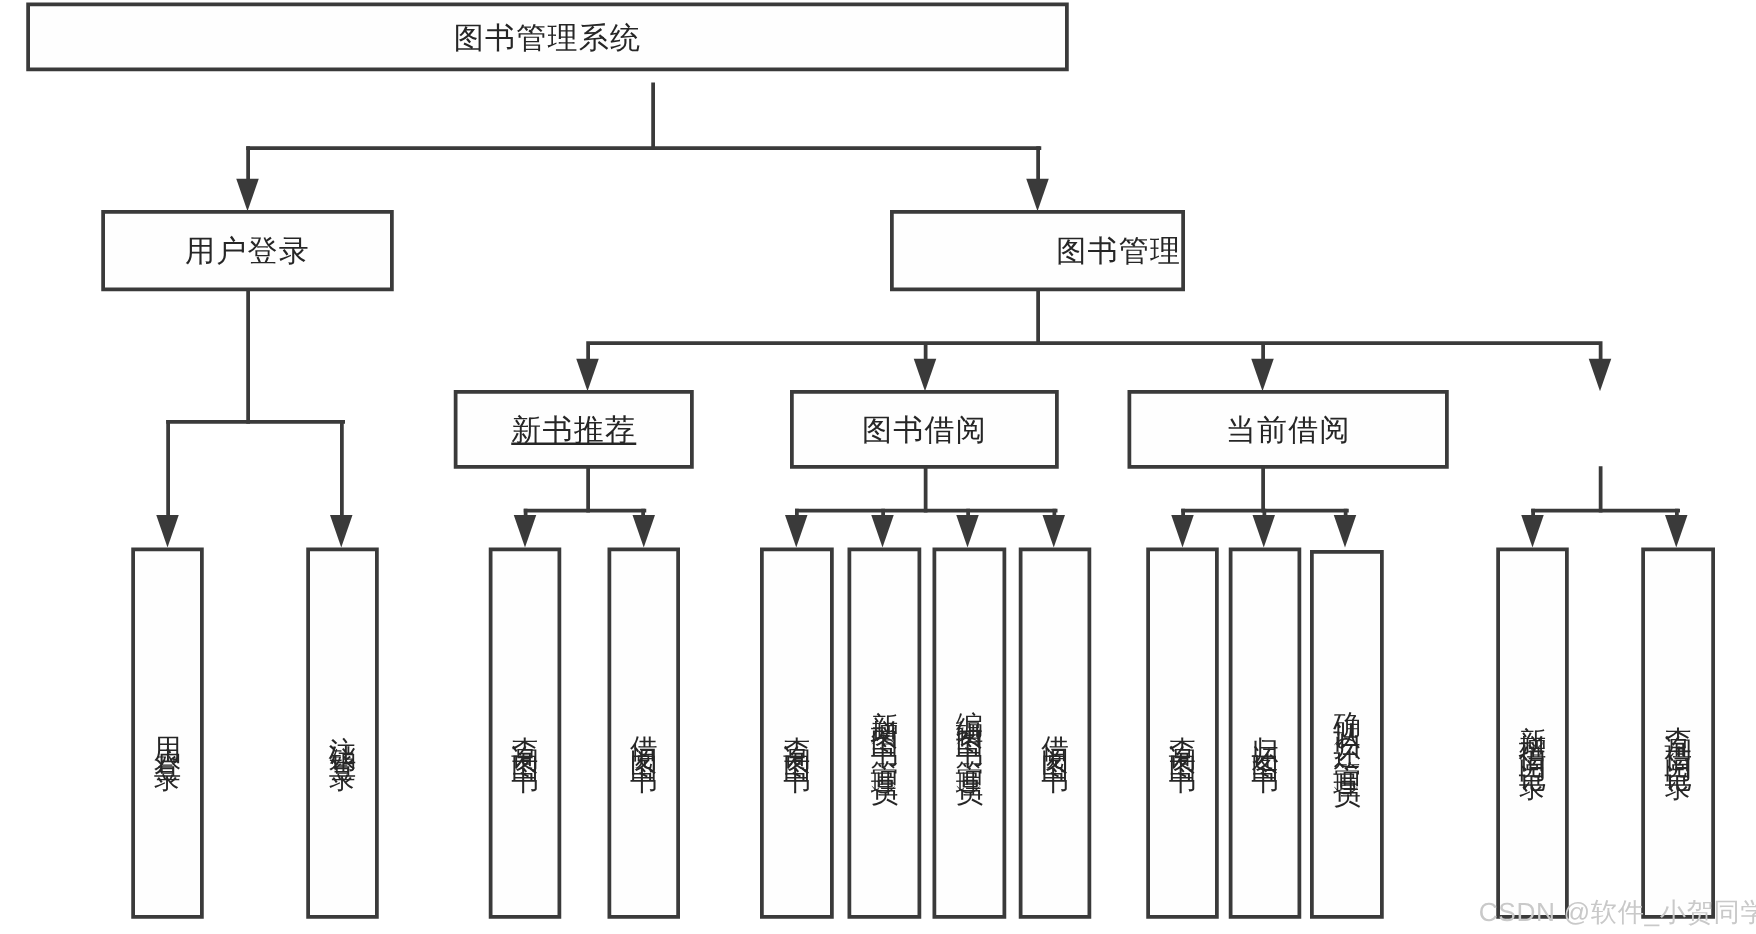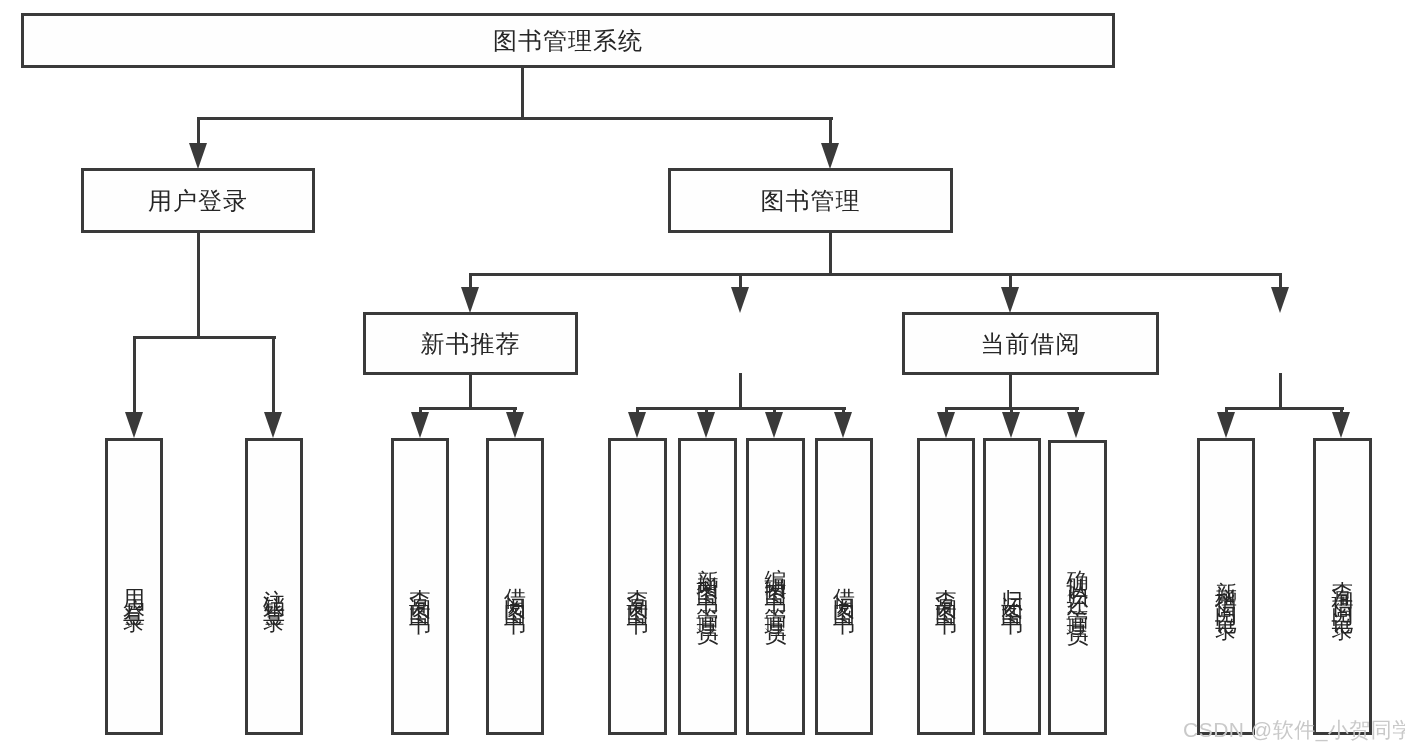--- a/index.html
+++ b/index.html
@@ -64,7 +64,7 @@
 
 <div class="stage">
 
-  <div class="box" style="left:21px; top:13px; width:1094px; height:55px;">
+  <div class="box" style="left:21px; top:2px; width:834px; height:55px;">
     <span>图书管理系统</span>
   </div>
 

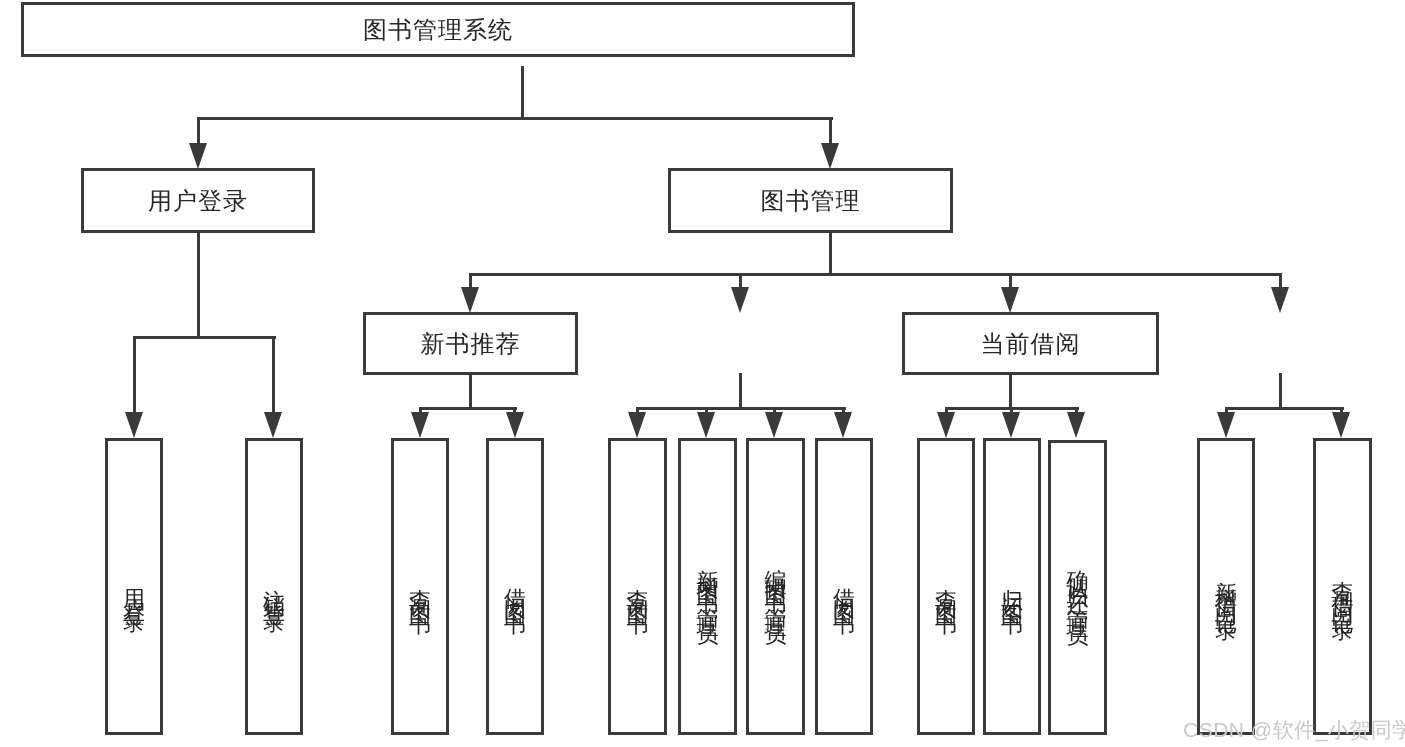--- a/index.html
+++ b/index.html
@@ -78,7 +78,7 @@
   <div class="box" style="left:81px; top:168px; width:234px; height:65px;">
     <span>用户登录</span>
   </div>
-  <div class="box" style="left:668px; top:168px; width:285px; height:65px;">
+  <div class="box" style="left:712px; top:168px; width:236px; height:65px;justify-content:flex-end;">
     <span>图书管理</span>
   </div>
 

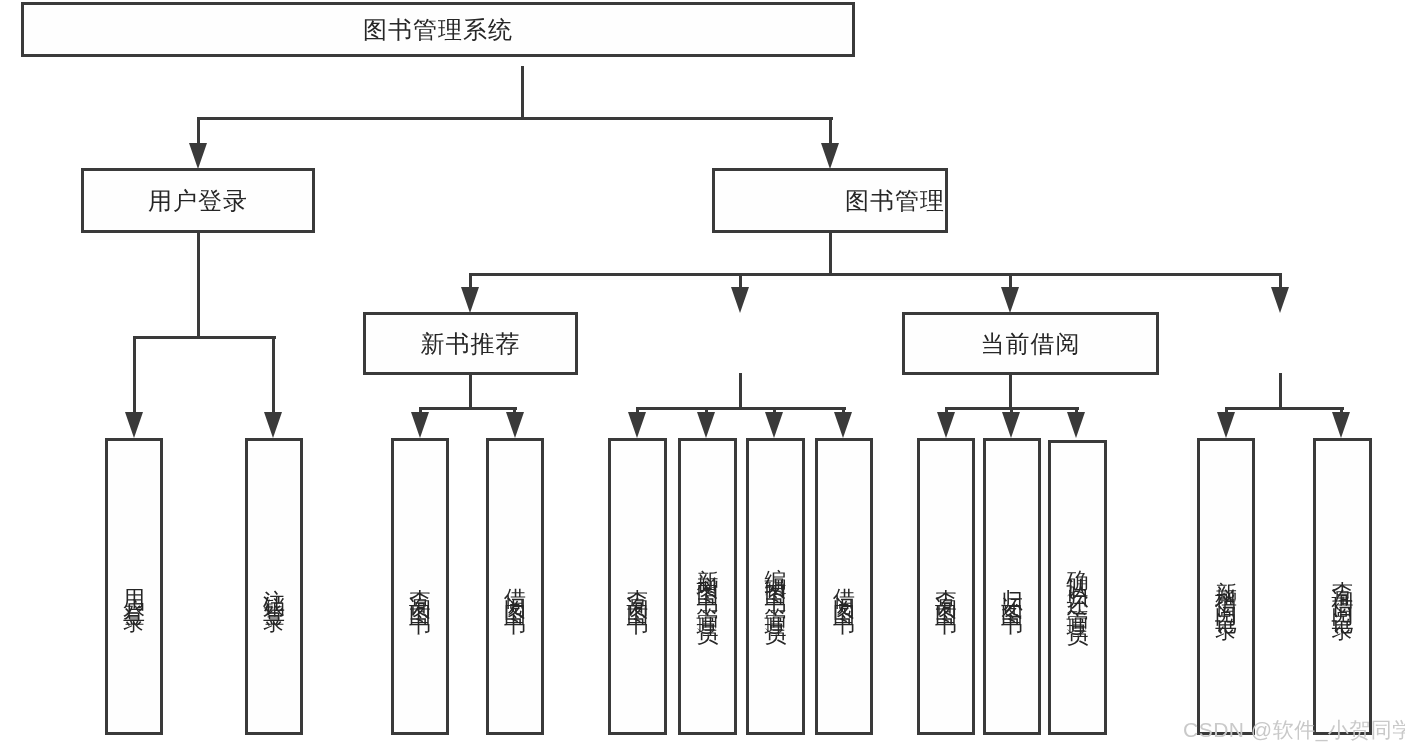--- a/index.html
+++ b/index.html
@@ -100,7 +100,7 @@
   <div class="arrow" style="left:1001px; top:287px;"></div>
   <div class="arrow" style="left:1271px; top:287px;"></div>
 
-  <div class="box" style="left:363px; top:312px; width:215px; height:63px;">
+  <div class="box" style="left:363px; top:312px; width:192px; height:63px;text-decoration:underline;">
     <span>新书推荐</span>
   </div>
   <div class="box" style="left:902px; top:312px; width:257px; height:63px;">

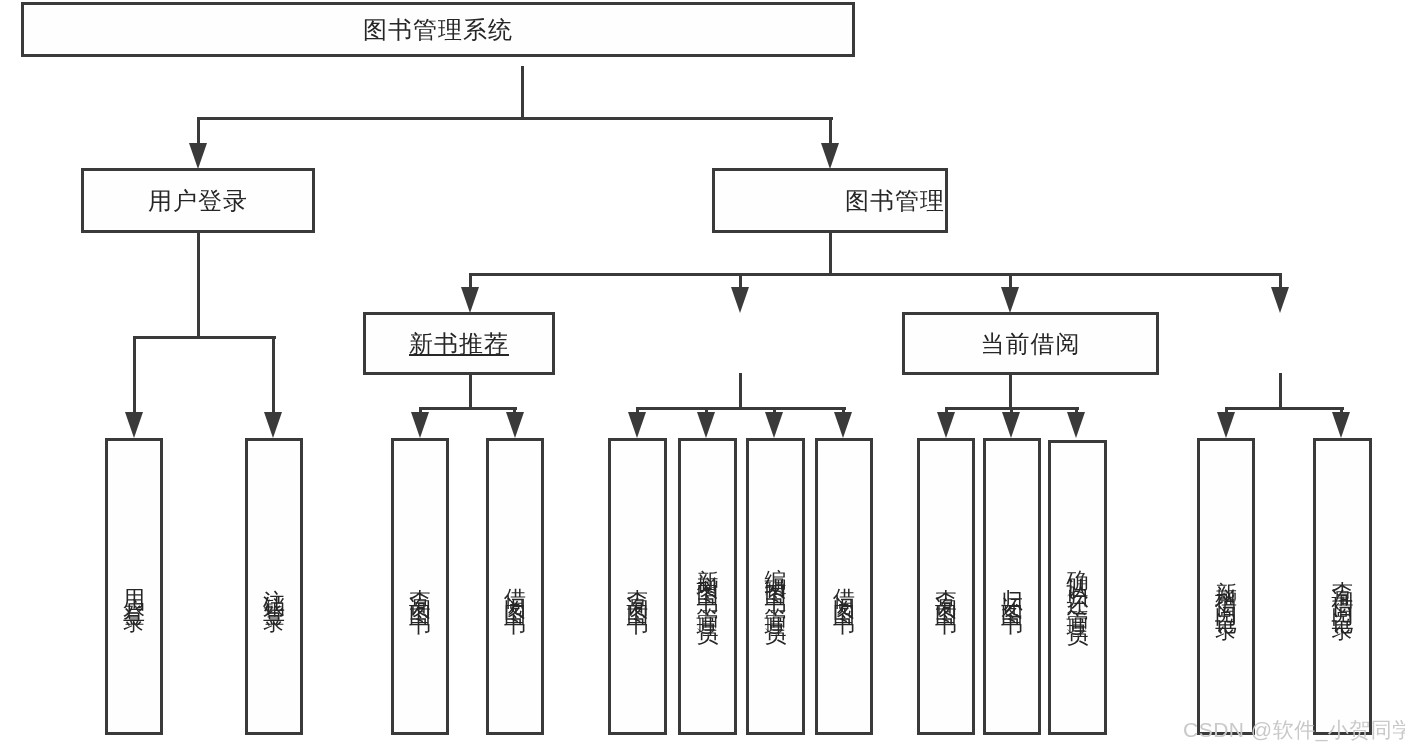--- a/index.html
+++ b/index.html
@@ -103,6 +103,9 @@
   <div class="box" style="left:363px; top:312px; width:192px; height:63px;text-decoration:underline;">
     <span>新书推荐</span>
   </div>
+  <div class="box" style="left:632px; top:312px; width:215px; height:63px;">
+    <span>图书借阅</span>
+  </div>
   <div class="box" style="left:902px; top:312px; width:257px; height:63px;">
     <span>当前借阅</span>
   </div>

